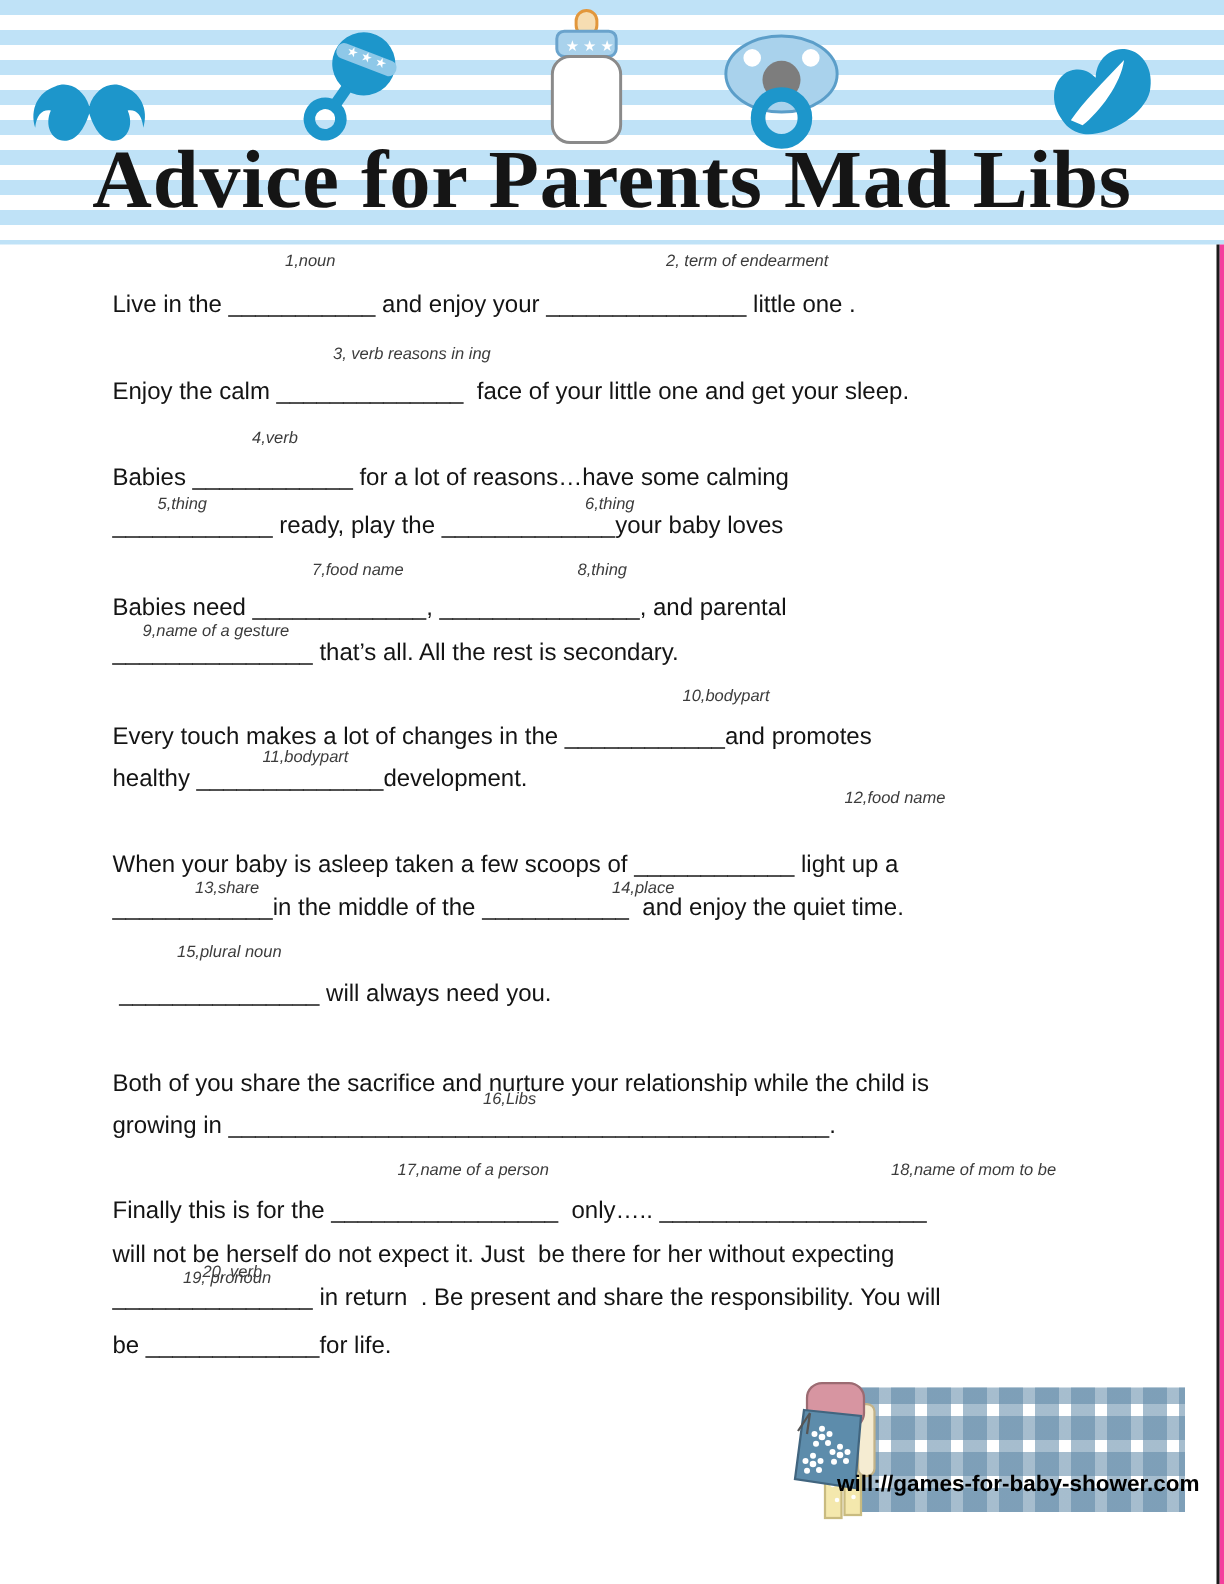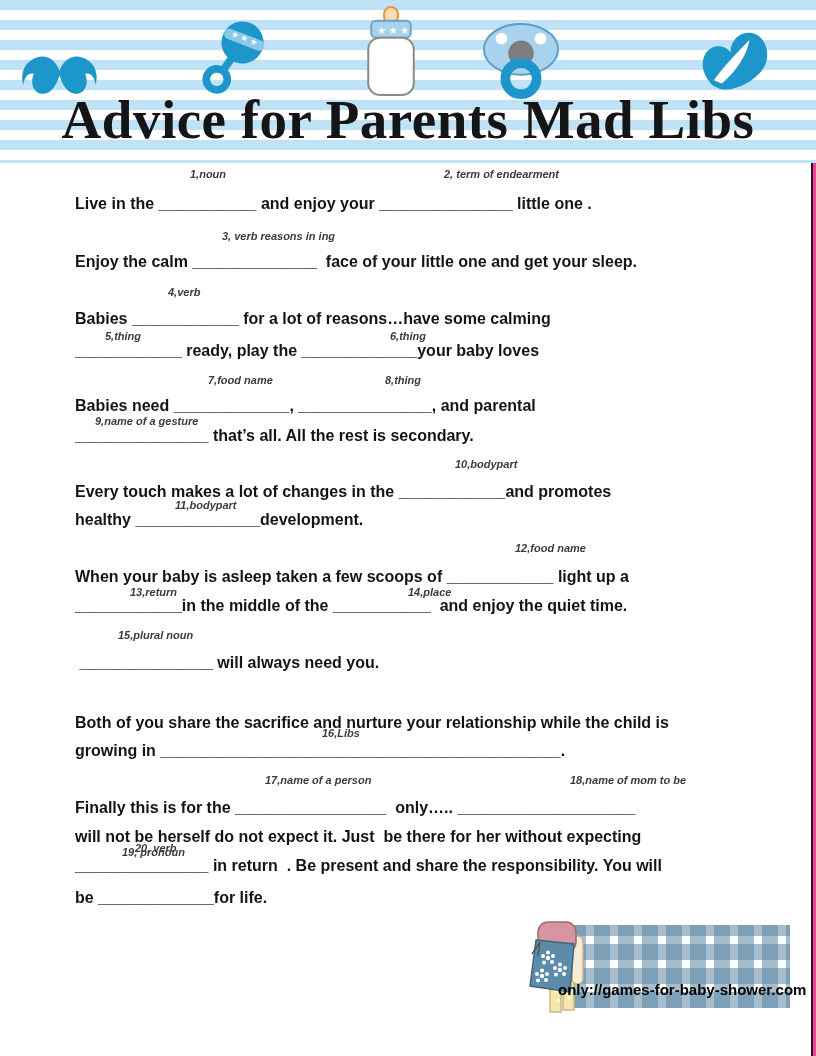--- a/index.html
+++ b/index.html
@@ -15,7 +15,7 @@
   .hicon{position:absolute;}
   
   #worksheet{position:absolute;left:0;top:0;width:816px;height:1056px;}
-  .row{position:absolute;left:0;width:744px;font-weight:bold;}
+  .row{position:absolute;left:0;width:744px;}
   .row.text{padding-left:75px;font-size:16px;line-height:22px;white-space:pre;color:#141414;}
   .row.labels{height:14px;}
   .blank-label{position:absolute;top:0;font-size:11px;font-style:italic;

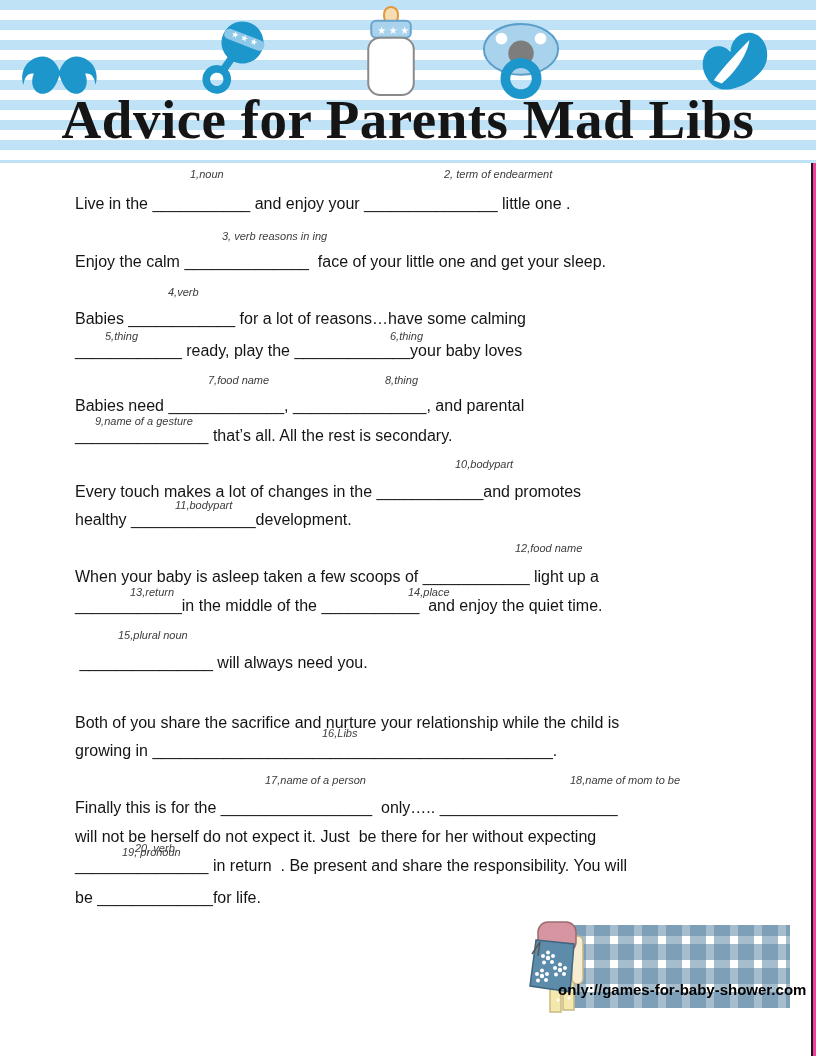--- a/index.html
+++ b/index.html
@@ -115,7 +115,7 @@
         <span class="blank-label" style="left: 175px;">11,bodypart</span>
       </div>
       <div class="row text" style="top: 509px;">healthy ______________development.</div>
-      <div class="row labels" style="top: 542px;">
+      <div class="row labels" style="top: 526px; margin-left: 48px;">
         <span class="blank-label" style="left: 515px;">12,food name</span>
       </div>
       <div class="row text" style="top: 566px;">When your baby is asleep taken a few scoops of ____________ light up a</div>

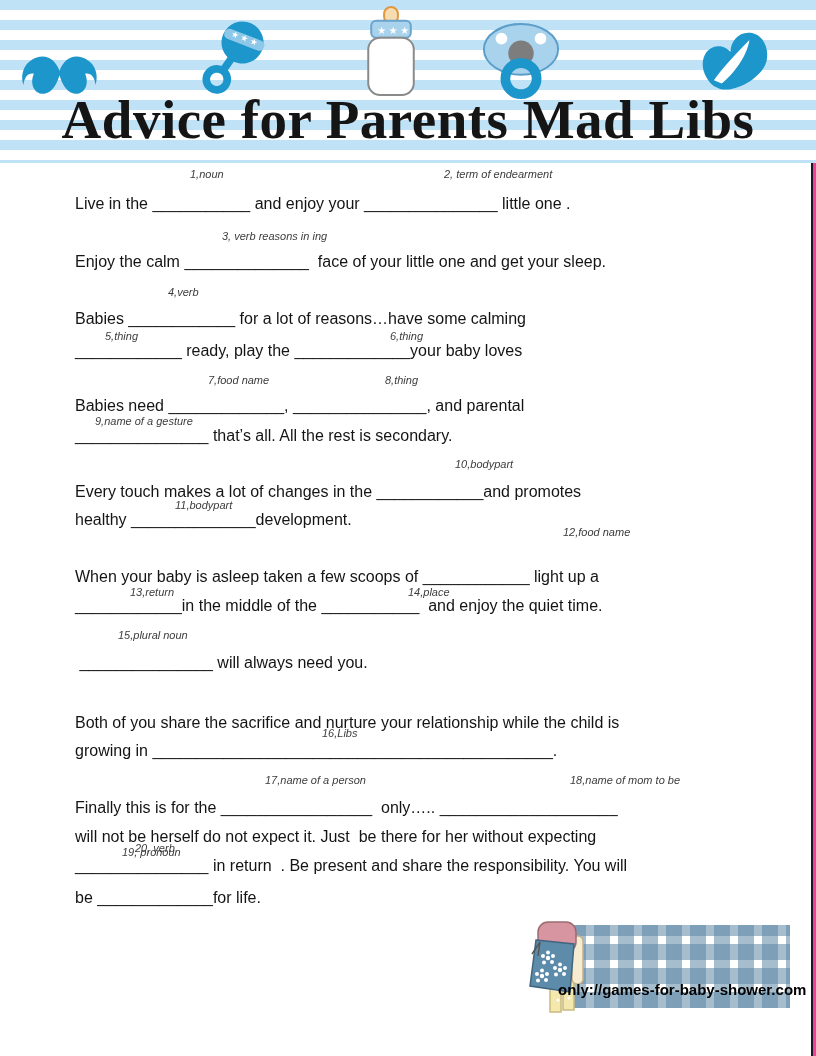--- a/index.html
+++ b/index.html
@@ -120,7 +120,7 @@
       </div>
       <div class="row text" style="top: 566px;">When your baby is asleep taken a few scoops of ____________ light up a</div>
       <div class="row labels" style="top: 586px;">
-        <span class="blank-label" style="left: 130px;">13,return</span>
+        <span class="blank-label" style="left: 130px;">13,share</span>
         <span class="blank-label" style="left: 408px;">14,place</span>
       </div>
       <div class="row text" style="top: 595px;">____________in the middle of the ___________  and enjoy the quiet time.</div>

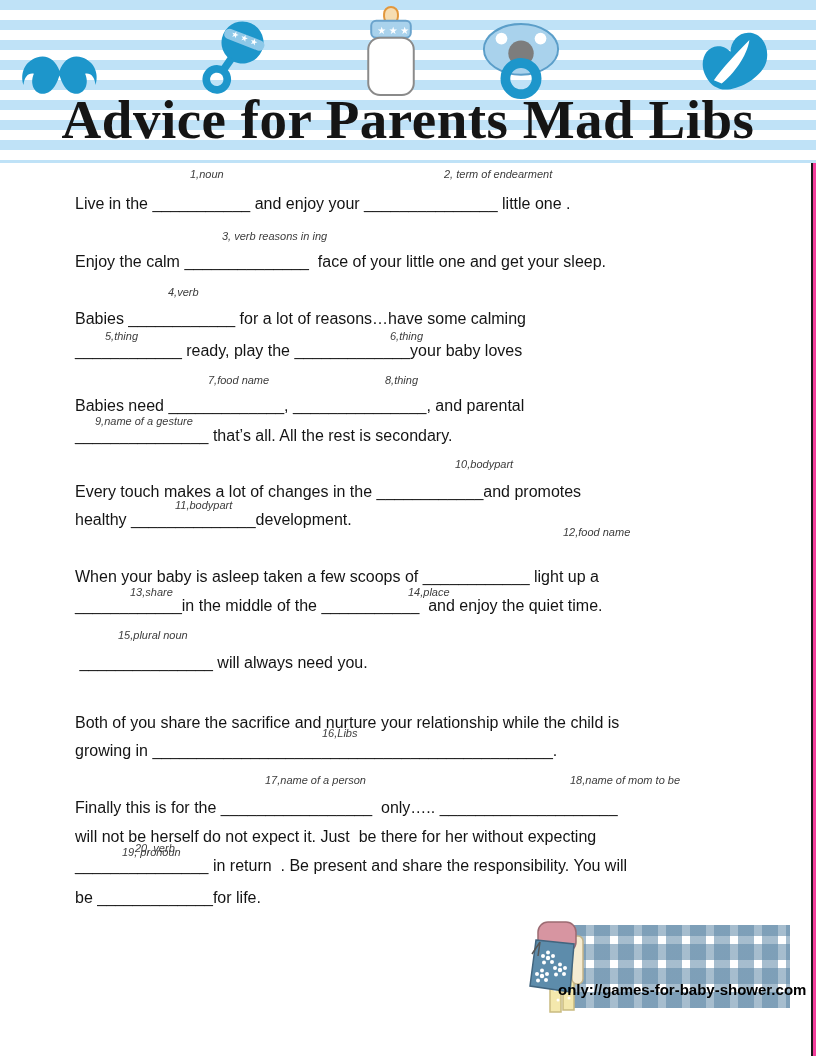--- a/index.html
+++ b/index.html
@@ -135,7 +135,7 @@
       <div class="row text" style="top: 740px;">growing in _____________________________________________.</div>
       <div class="row labels" style="top: 774px;">
         <span class="blank-label" style="left: 265px;">17,name of a person</span>
-        <span class="blank-label" style="left: 570px;">18,name of mom to be</span>
+        <span class="blank-label" style="left: 594px;">18,name of mom to be</span>
       </div>
       <div class="row text" style="top: 797px;">Finally this is for the _________________  only….. ____________________</div>
       <div class="row text" style="top: 826px;">will not be herself do not expect it. Just  be there for her without expecting</div>

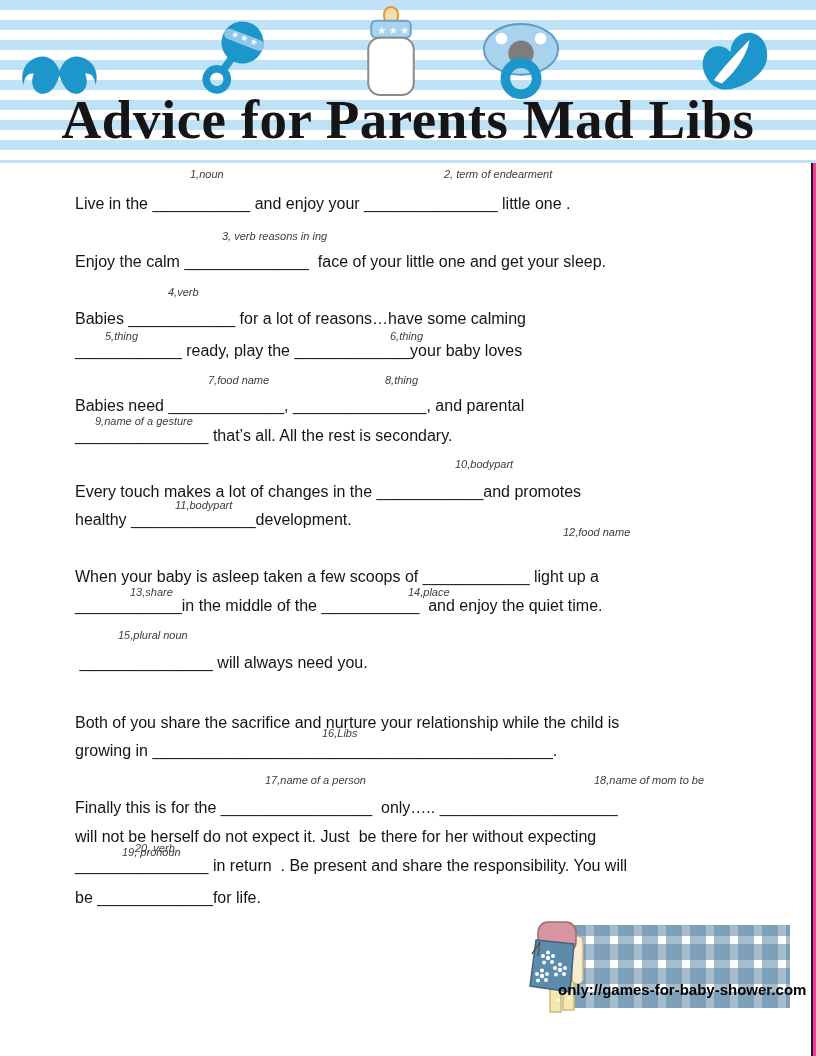--- a/index.html
+++ b/index.html
@@ -186,7 +186,7 @@
           <circle cx="9" cy="54" r="2"></circle>
       </g>
     </svg>
-    <a class="url" href="#">only://games-for-baby-shower.com</a>
+    <a class="url" href="#">will://games-for-baby-shower.com</a>
   </footer>
 
 </div>

